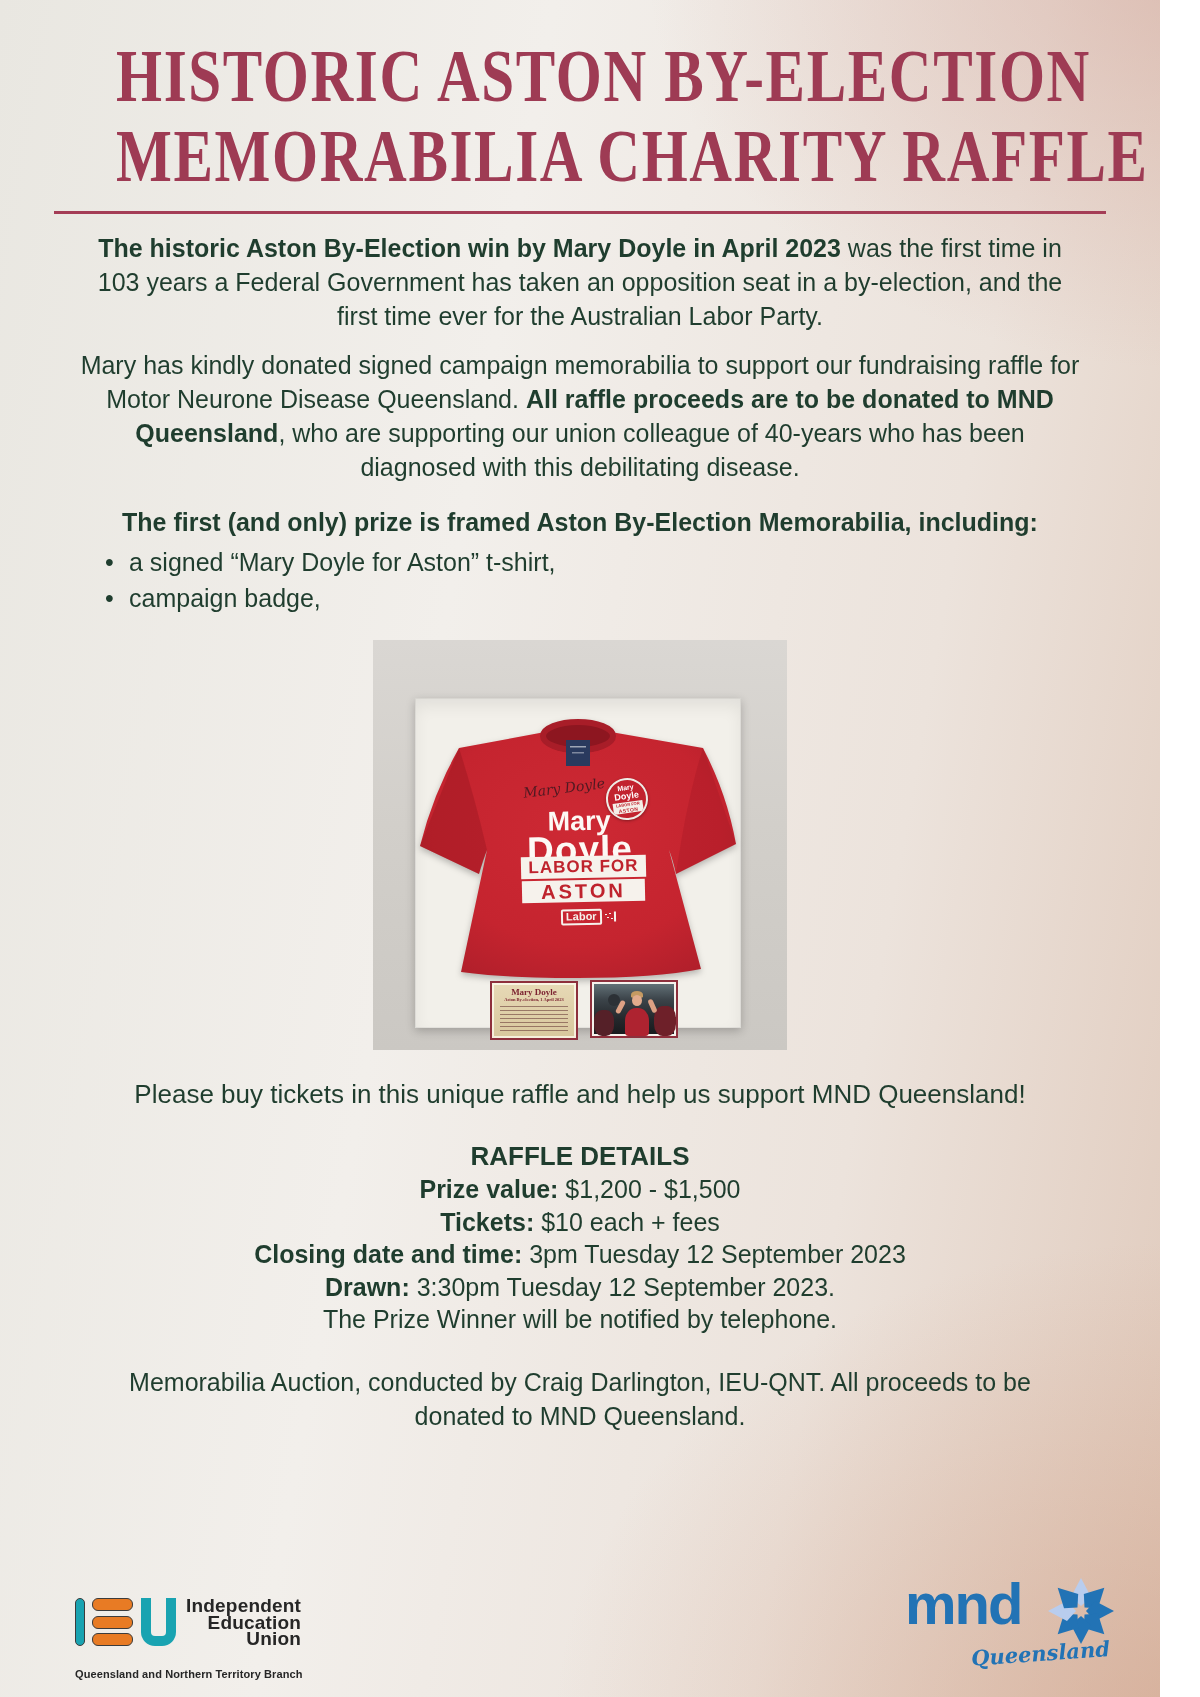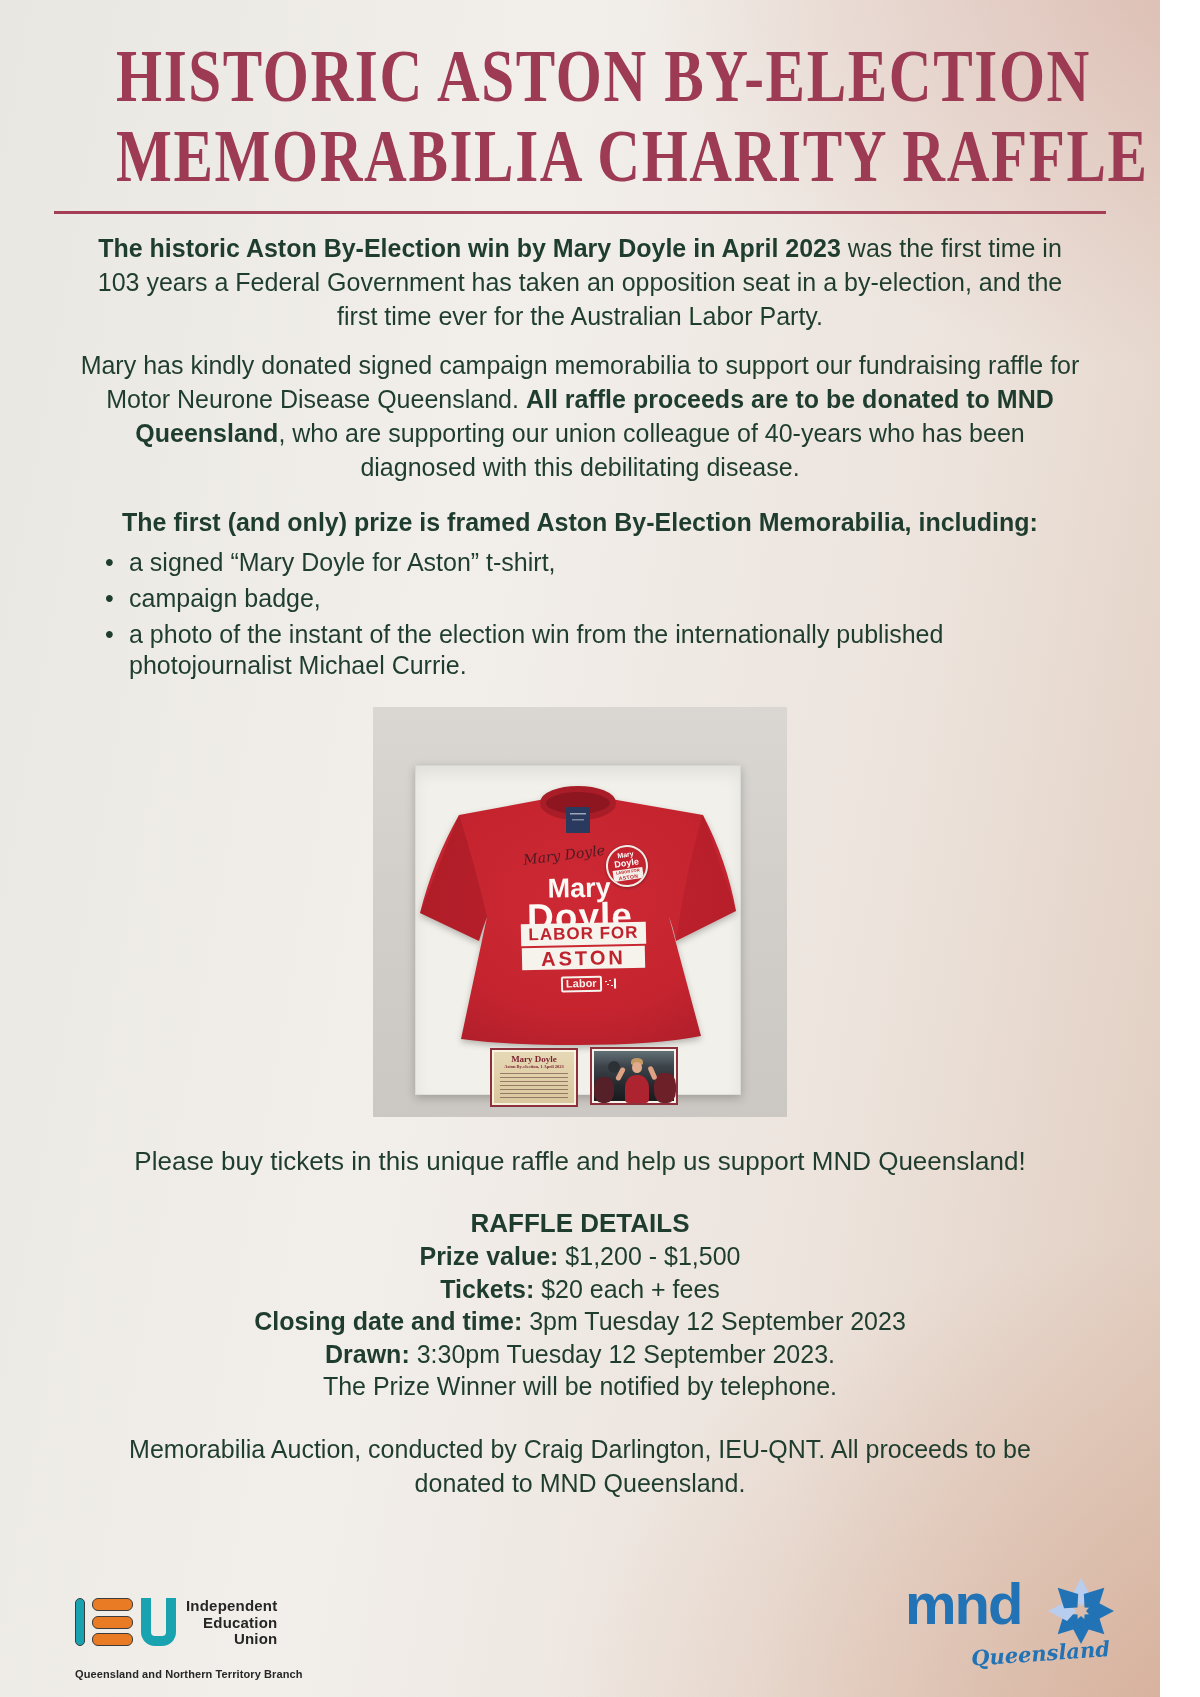--- a/index.html
+++ b/index.html
@@ -157,7 +157,6 @@
   <ul class="bullets">
     <li>a signed “Mary Doyle for Aston” t-shirt,</li>
     <li>campaign badge,</li>
-    <li>a photo of the instant of the election win from the internationally published photojournalist Michael Currie.</li>
   </ul>
 
   <div class="frame-wall">

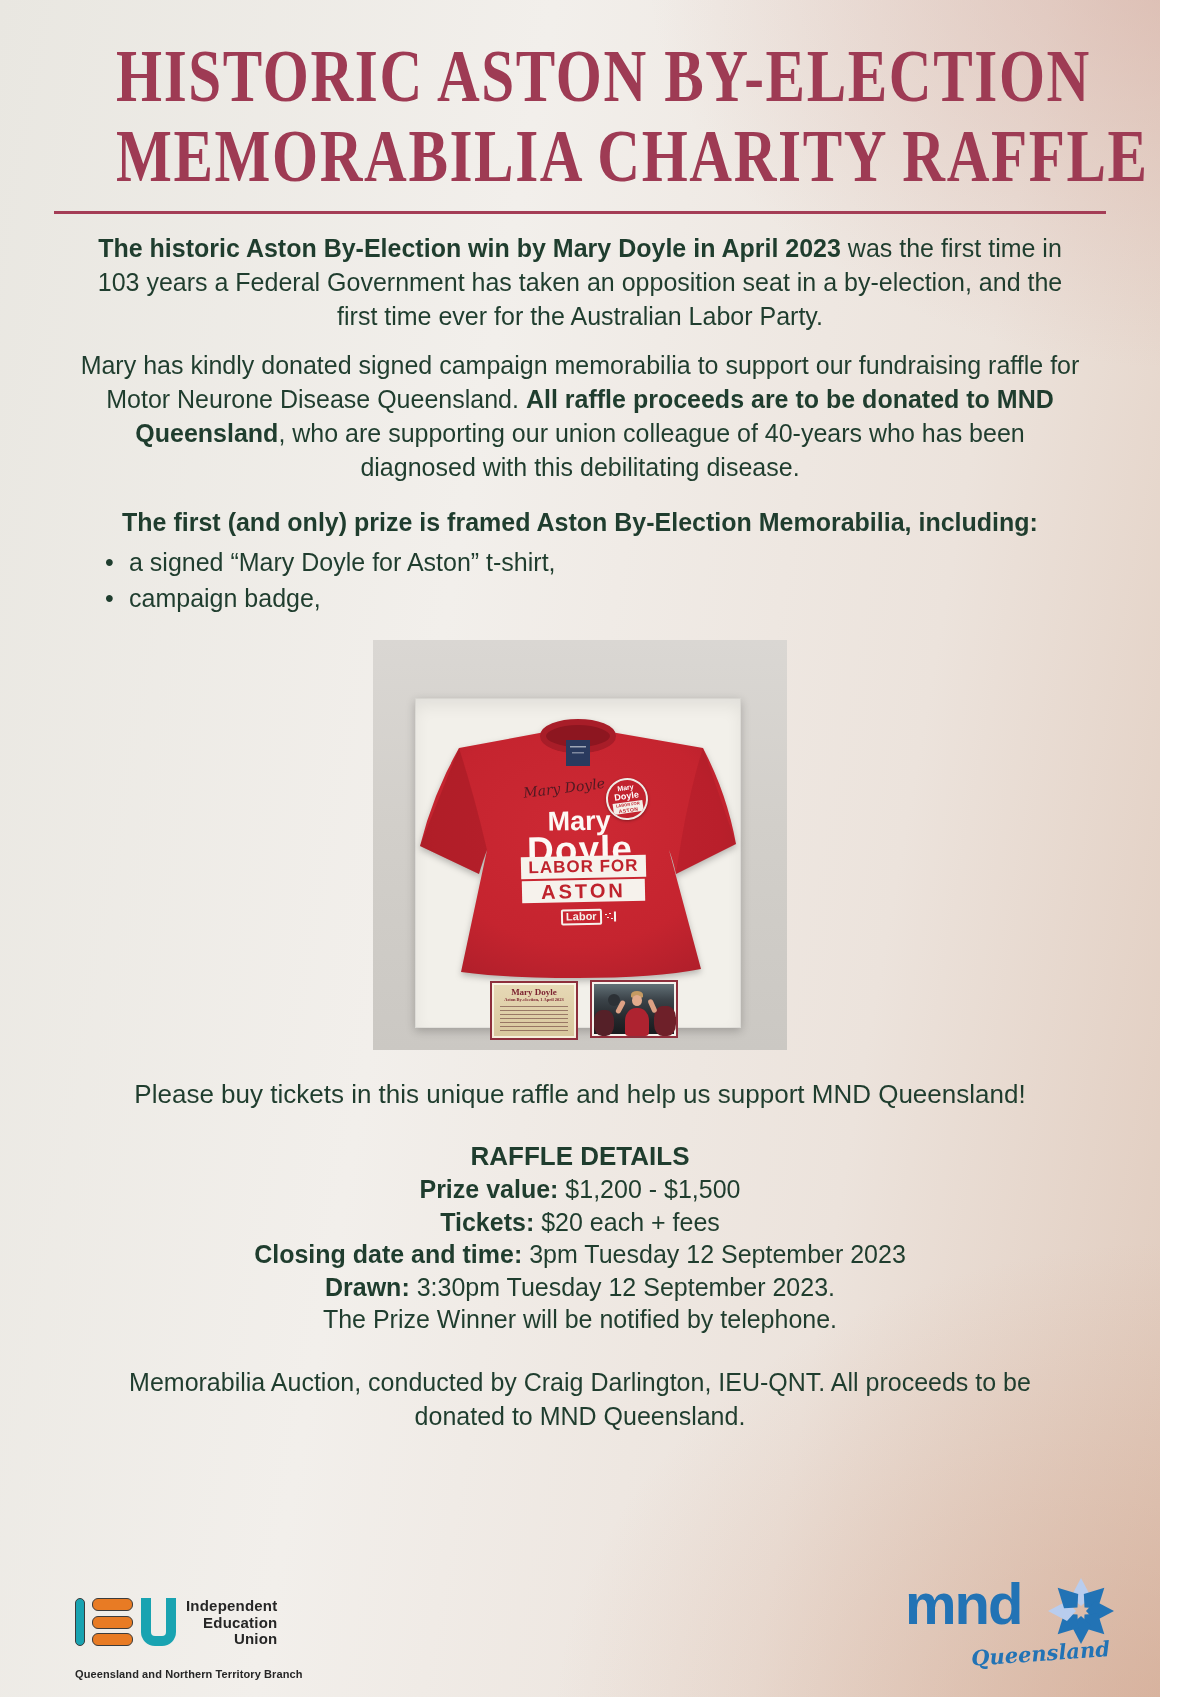--- a/index.html
+++ b/index.html
@@ -226,7 +226,7 @@
   <div class="raffle">
     <div class="rd-head">RAFFLE DETAILS</div>
     <div><span class="bold">Prize value:</span><span> $1,200 - $1,500</span></div>
-    <div><span class="bold">Tickets:</span><span> $20 each + fees</span></div>
+    <div><span class="bold">Tickets:</span><span> $10 each + fees</span></div>
     <div><span class="bold">Closing date and time:</span><span> 3pm Tuesday 12 September 2023</span></div>
     <div><span class="bold">Drawn:</span><span> 3:30pm Tuesday 12 September 2023.</span></div>
     <div>The Prize Winner will be notified by telephone.</div>

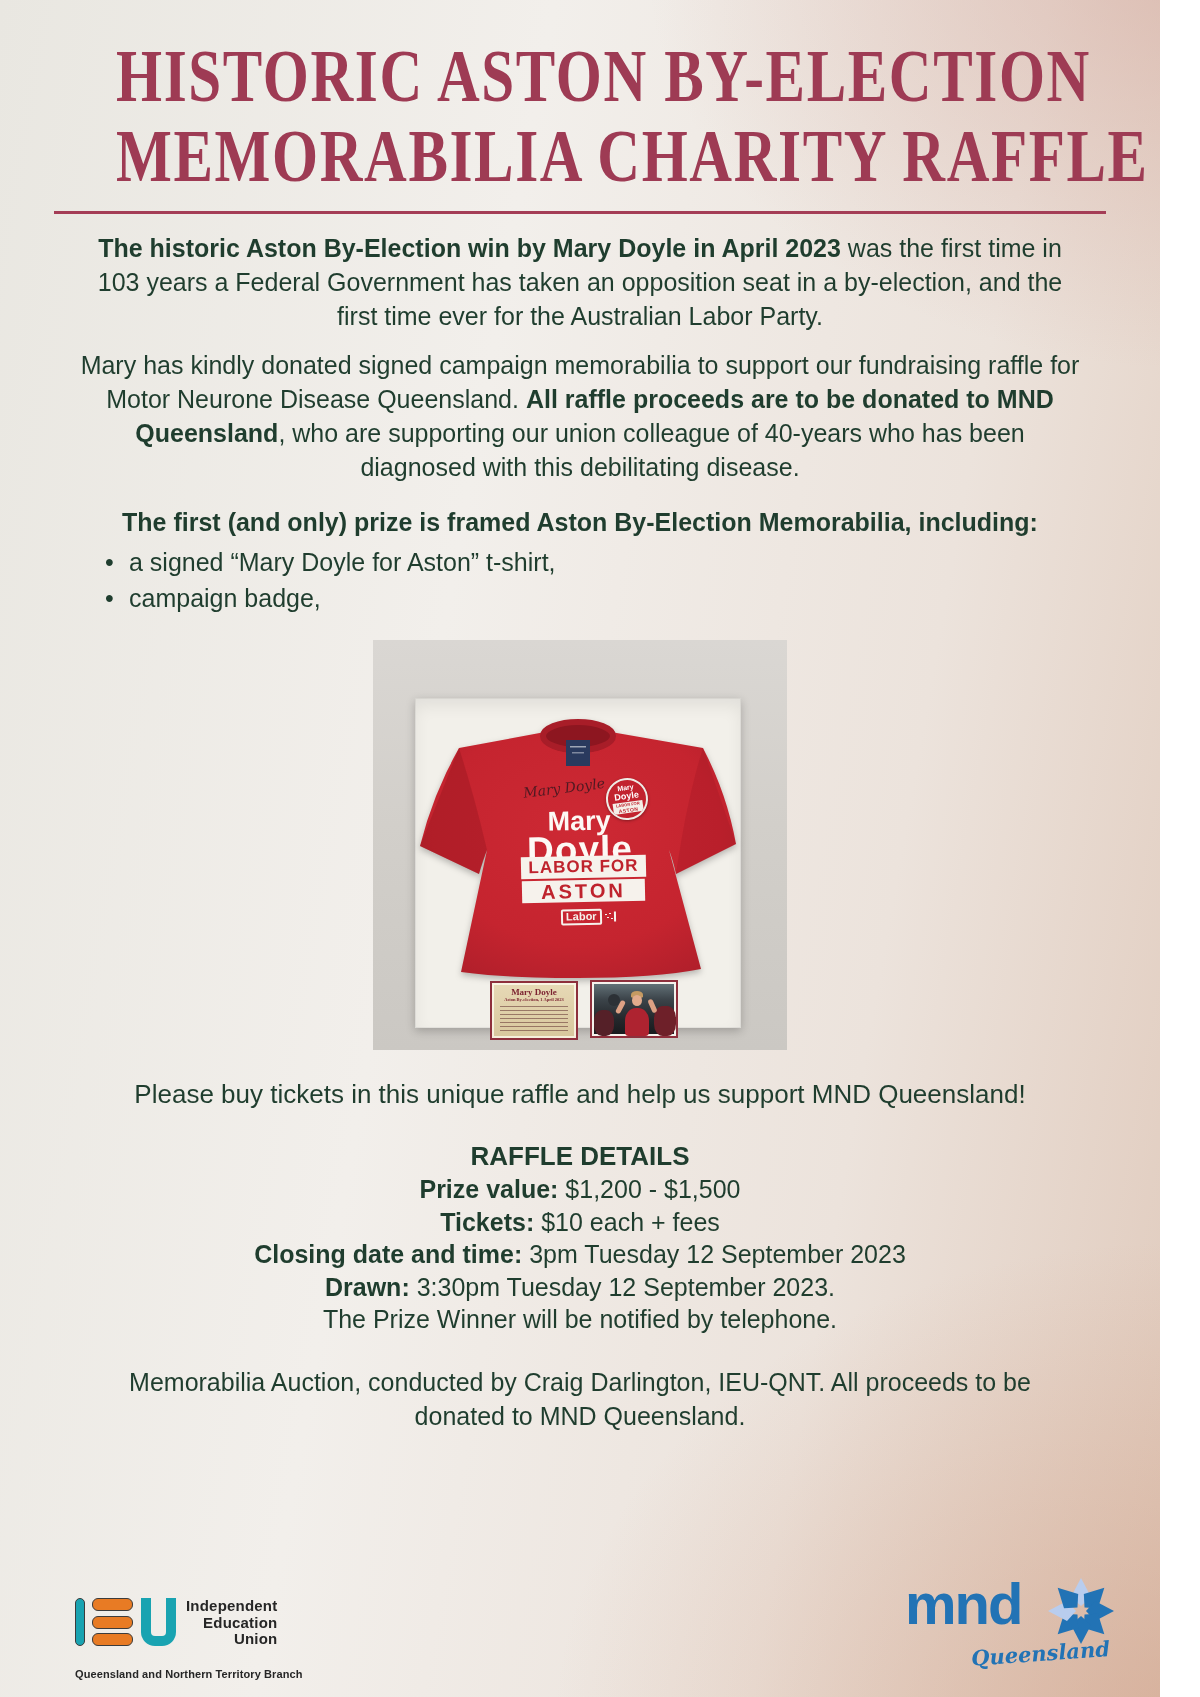--- a/index.html
+++ b/index.html
@@ -125,7 +125,7 @@
   .ieu-e{display:flex;flex-direction:column;justify-content:space-between;height:48px;margin-left:7px;}
   .ieu-e span{display:block;width:41px;height:13px;background:#e87b24;border:1px solid #3c3c3c;border-radius:6px;box-sizing:border-box;}
   .ieu-u{width:35px;height:48px;margin-left:8px;border:10px solid #19a3b1;border-top:none;border-radius:0 0 14px 14px;box-sizing:border-box;}
-  .ieu-text{margin-left:10px;text-align:right;color:#262626;font-weight:bold;font-size:15px;line-height:16.5px;letter-spacing:0.2px;}
+  .ieu-text{margin-left:10px;text-align:right;color:#262626;font-weight:bold;font-size:19px;line-height:16.5px;letter-spacing:0.2px;}
   .ieu-branch{margin-top:20px;color:#262626;font-weight:bold;font-size:11px;letter-spacing:0.1px;white-space:nowrap;}
   .mnd{position:absolute;left:905px;top:1572px;width:230px;}
   .mnd-row{display:flex;align-items:flex-start;gap:20px;}

